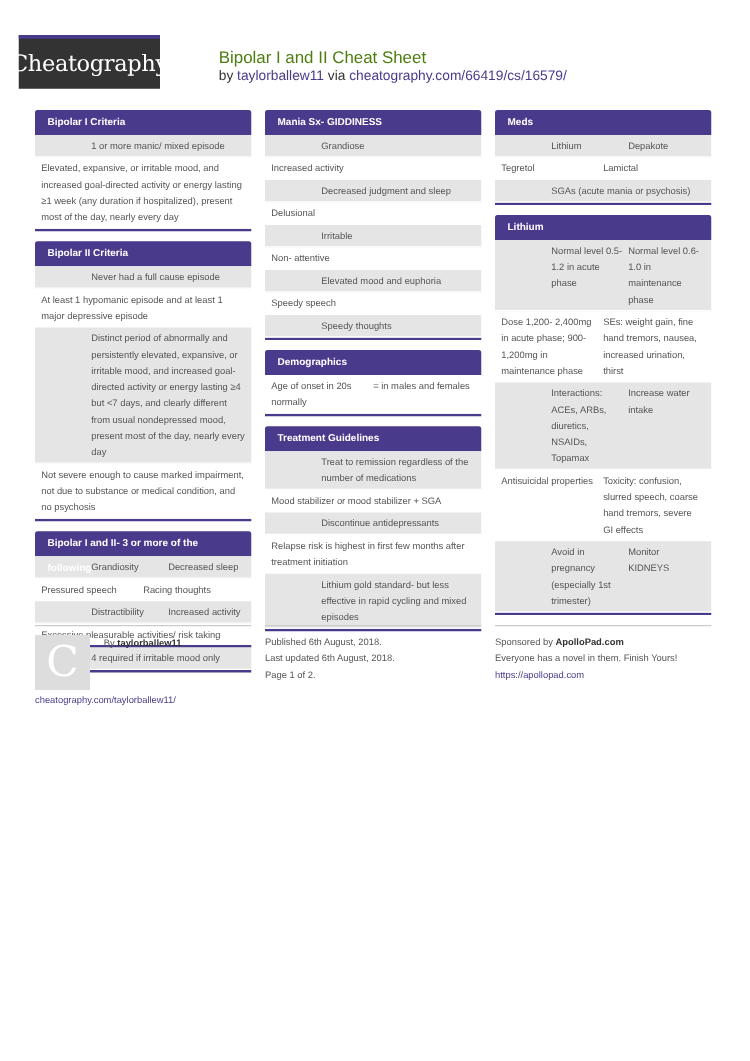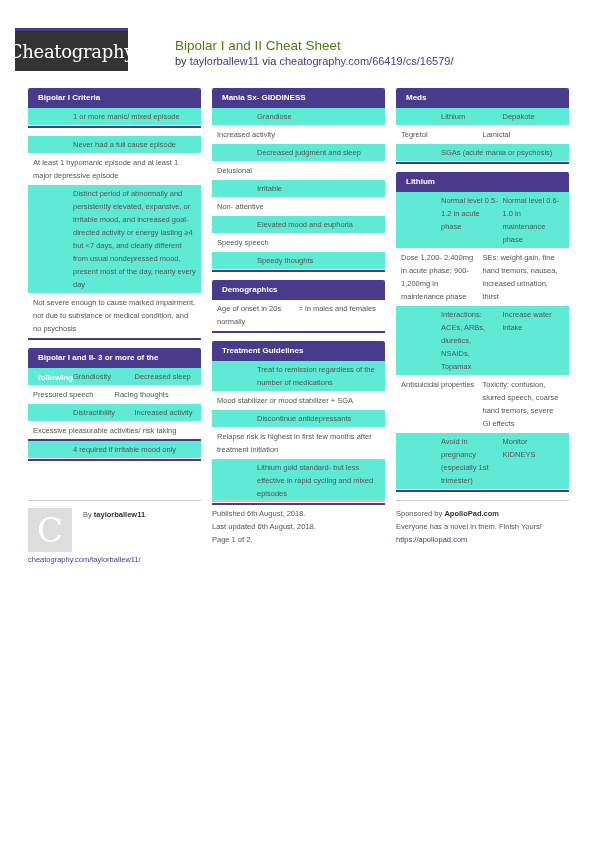--- a/index.html
+++ b/index.html
@@ -14,7 +14,7 @@
   .section { margin-bottom:8px; border-bottom:2px solid #4a3a8c; }
   .sec-head { background:#4a3a8c; color:#fff; font-weight:bold; font-size:8px; padding:0 10px; height:20px; line-height:20px; border-radius:2px 2px 0 0; }
   .row { font-size:7.5px; line-height:13px; padding:2px 5px; color:#555; border-bottom:1px solid #fff; }
-  .row.alt { background:#5eead4;padding-left:45px; }
+  .row.alt { background:#e5e5e5;padding-left:45px; }
   .row.two { display:flex; }
   .row.two > div { flex:1; padding-right:3px; }
   .footer { position:absolute; top:500px; }

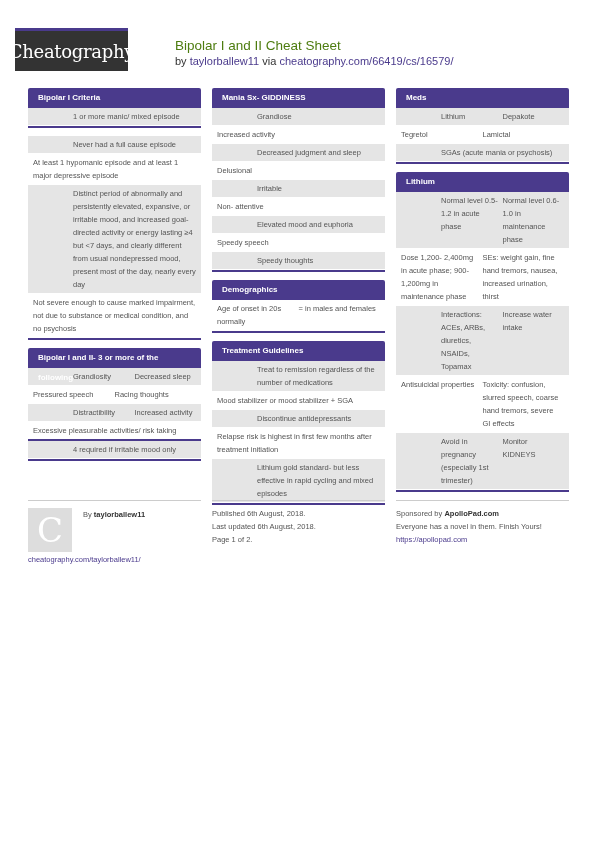--- a/index.html
+++ b/index.html
@@ -46,6 +46,7 @@
   <div class="section">
     <div class="sec-head">Bipolar I Criteria</div>
     <div class="row alt">1 or more manic/ mixed episode</div>
+    <div class="row">Elevated, expansive, or irritable mood, and increased goal-directed activity or energy lasting ≥1 week (any duration if hospitalized), present most of the day, nearly every day</div>
   </div>
   <div class="section">
     <div class="row alt">Never had a full cause episode</div>

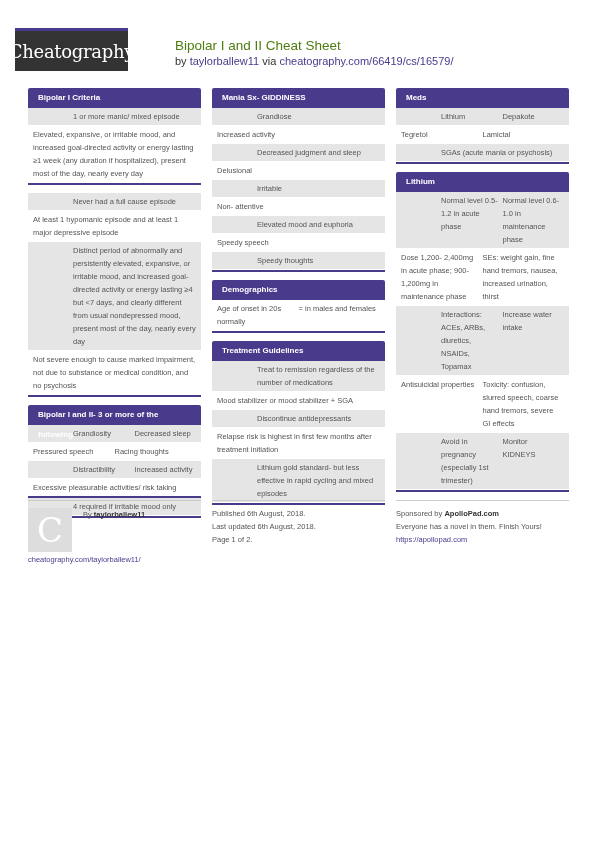--- a/index.html
+++ b/index.html
@@ -49,6 +49,7 @@
     <div class="row">Elevated, expansive, or irritable mood, and increased goal-directed activity or energy lasting ≥1 week (any duration if hospitalized), present most of the day, nearly every day</div>
   </div>
   <div class="section">
+    <div class="sec-head">Bipolar II Criteria</div>
     <div class="row alt">Never had a full cause episode</div>
     <div class="row">At least 1 hypomanic episode and at least 1 major depressive episode</div>
     <div class="row alt">Distinct period of abnormally and persistently elevated, expansive, or irritable mood, and increased goal-directed activity or energy lasting ≥4 but &lt;7 days, and clearly different from usual nondepressed mood, present most of the day, nearly every day</div>

